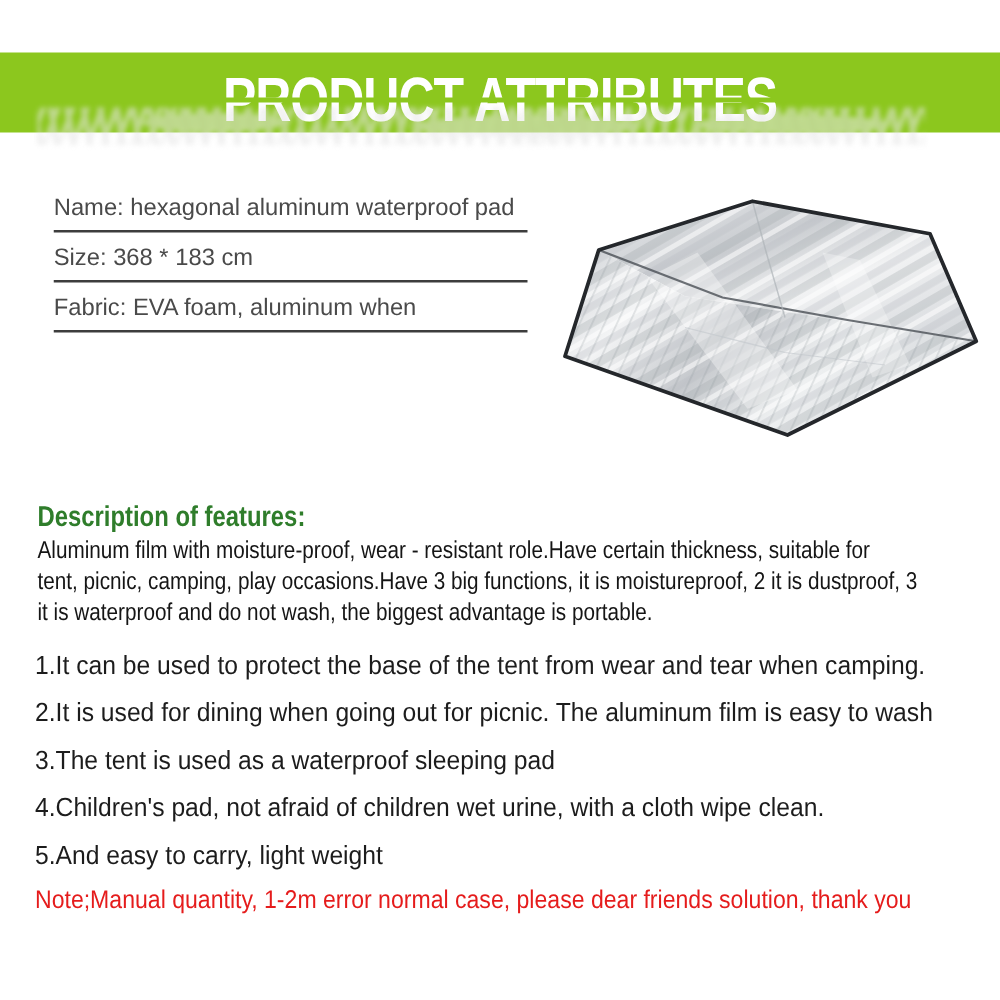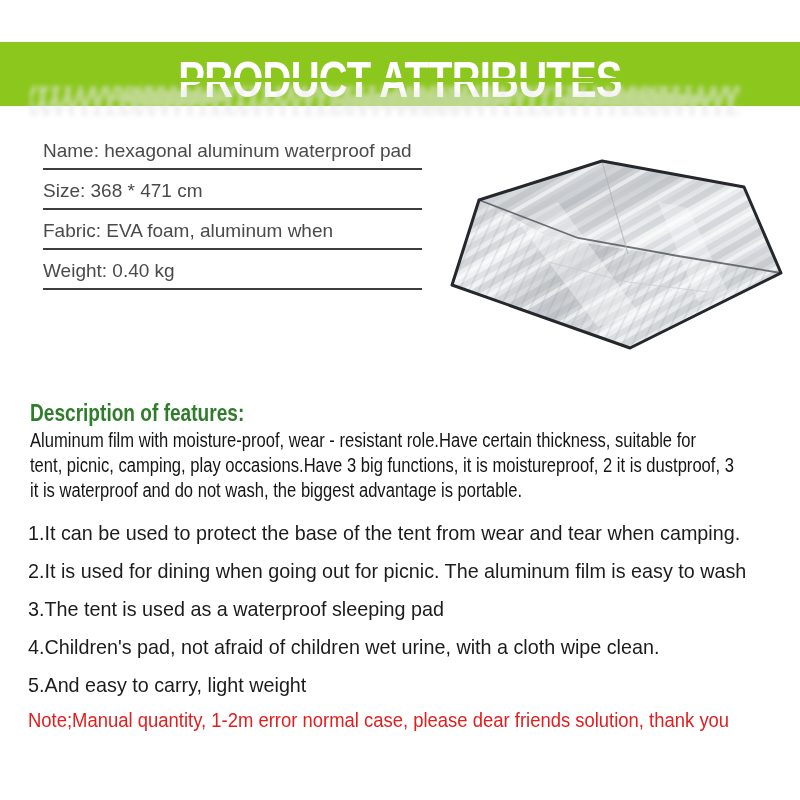--- a/index.html
+++ b/index.html
@@ -67,7 +67,7 @@
   
   .attrs {
     position: absolute;
-    top: 130px; left: 43px;
+    top: 146px; left: 43px;
     width: 379px;
     list-style: none;
     margin: 0; padding: 0;

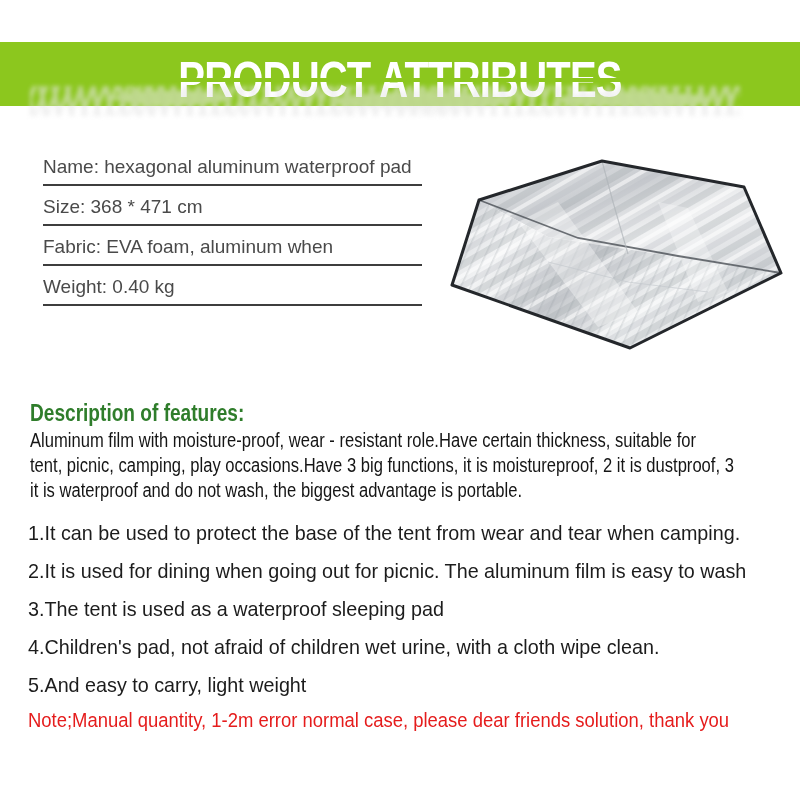--- a/index.html
+++ b/index.html
@@ -154,7 +154,7 @@
 
   <ul class="attrs">
     <li>Name: hexagonal aluminum waterproof pad</li>
-    <li>Size: 368 * 471 cm</li>
+    <li>Size: 368 * 183 cm</li>
     <li>Fabric: EVA foam, aluminum when</li>
     <li>Weight: 0.40 kg</li>
   </ul>

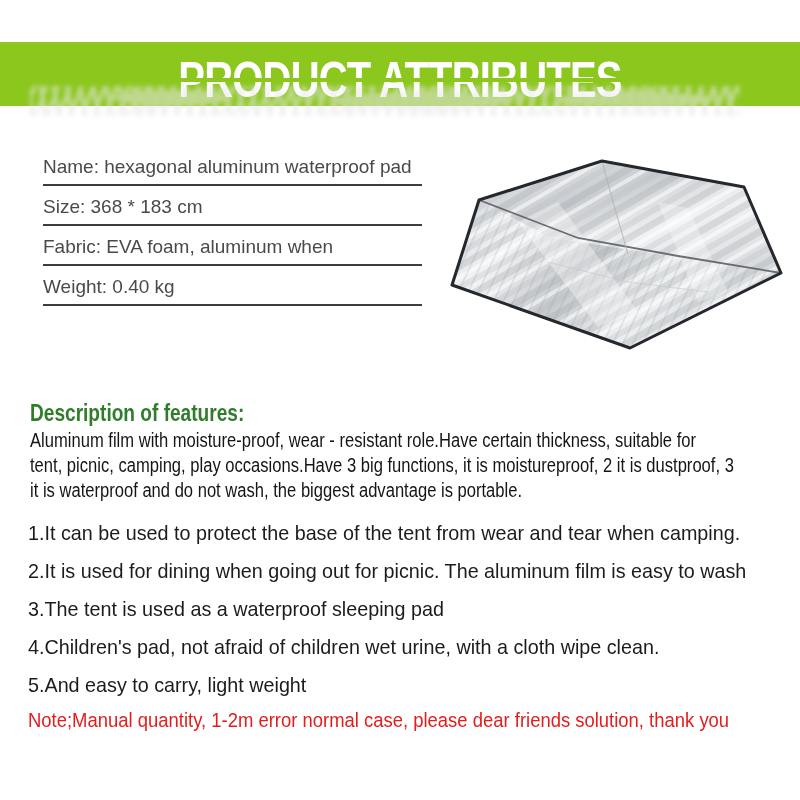--- a/index.html
+++ b/index.html
@@ -156,7 +156,6 @@
     <li>Name: hexagonal aluminum waterproof pad</li>
     <li>Size: 368 * 183 cm</li>
     <li>Fabric: EVA foam, aluminum when</li>
-    <li>Weight: 0.40 kg</li>
   </ul>
 
   <figure class="product-figure">

